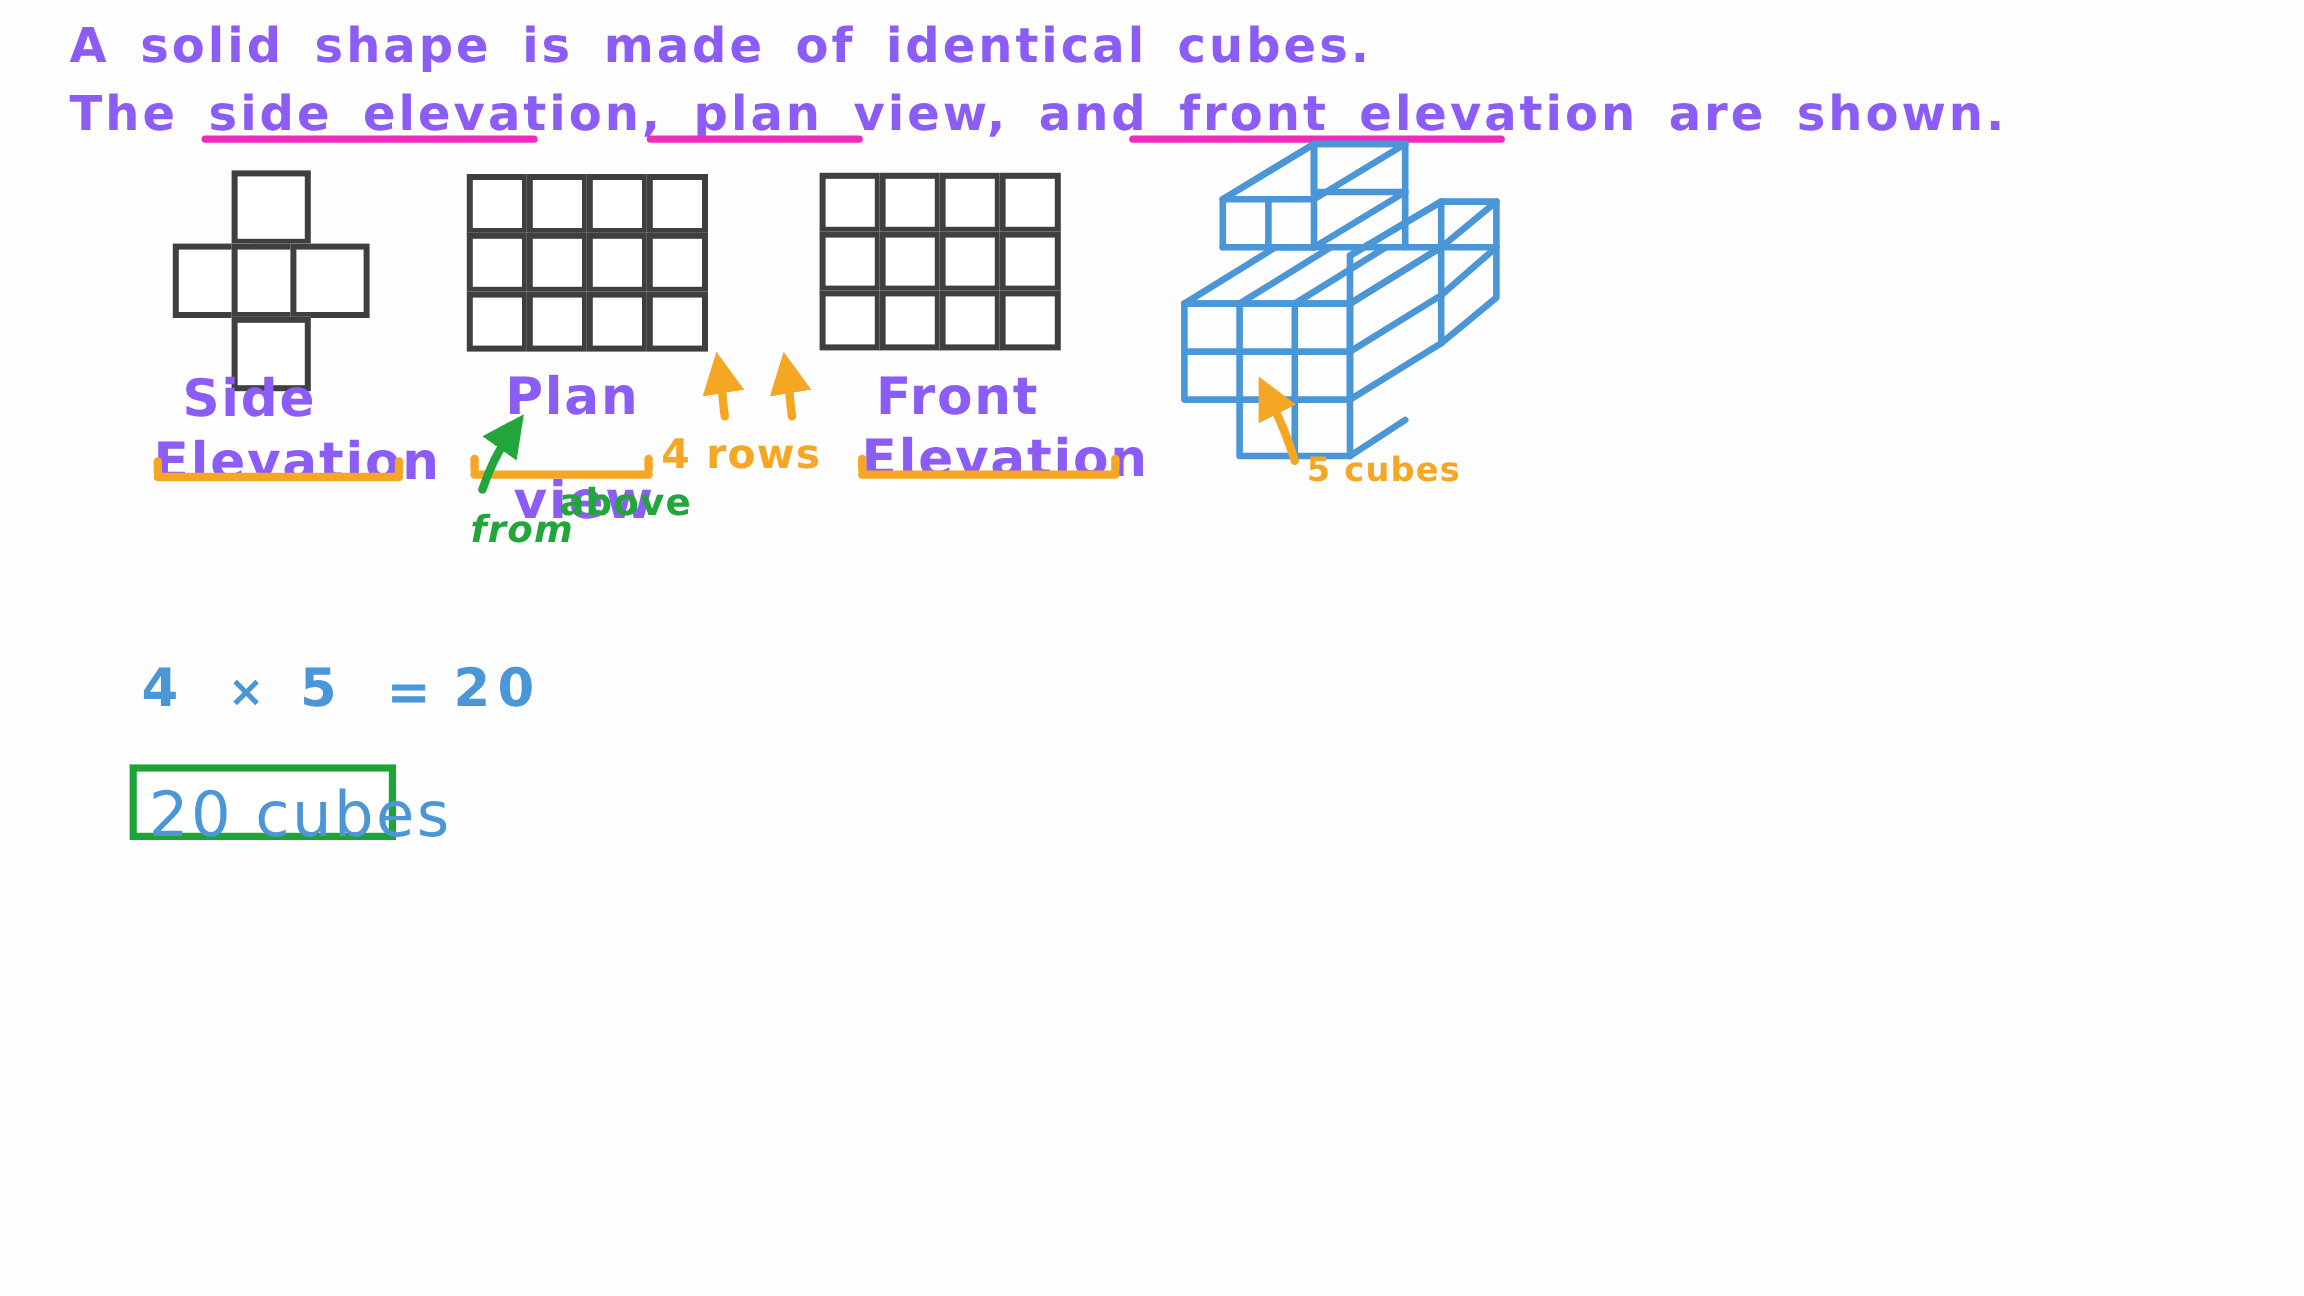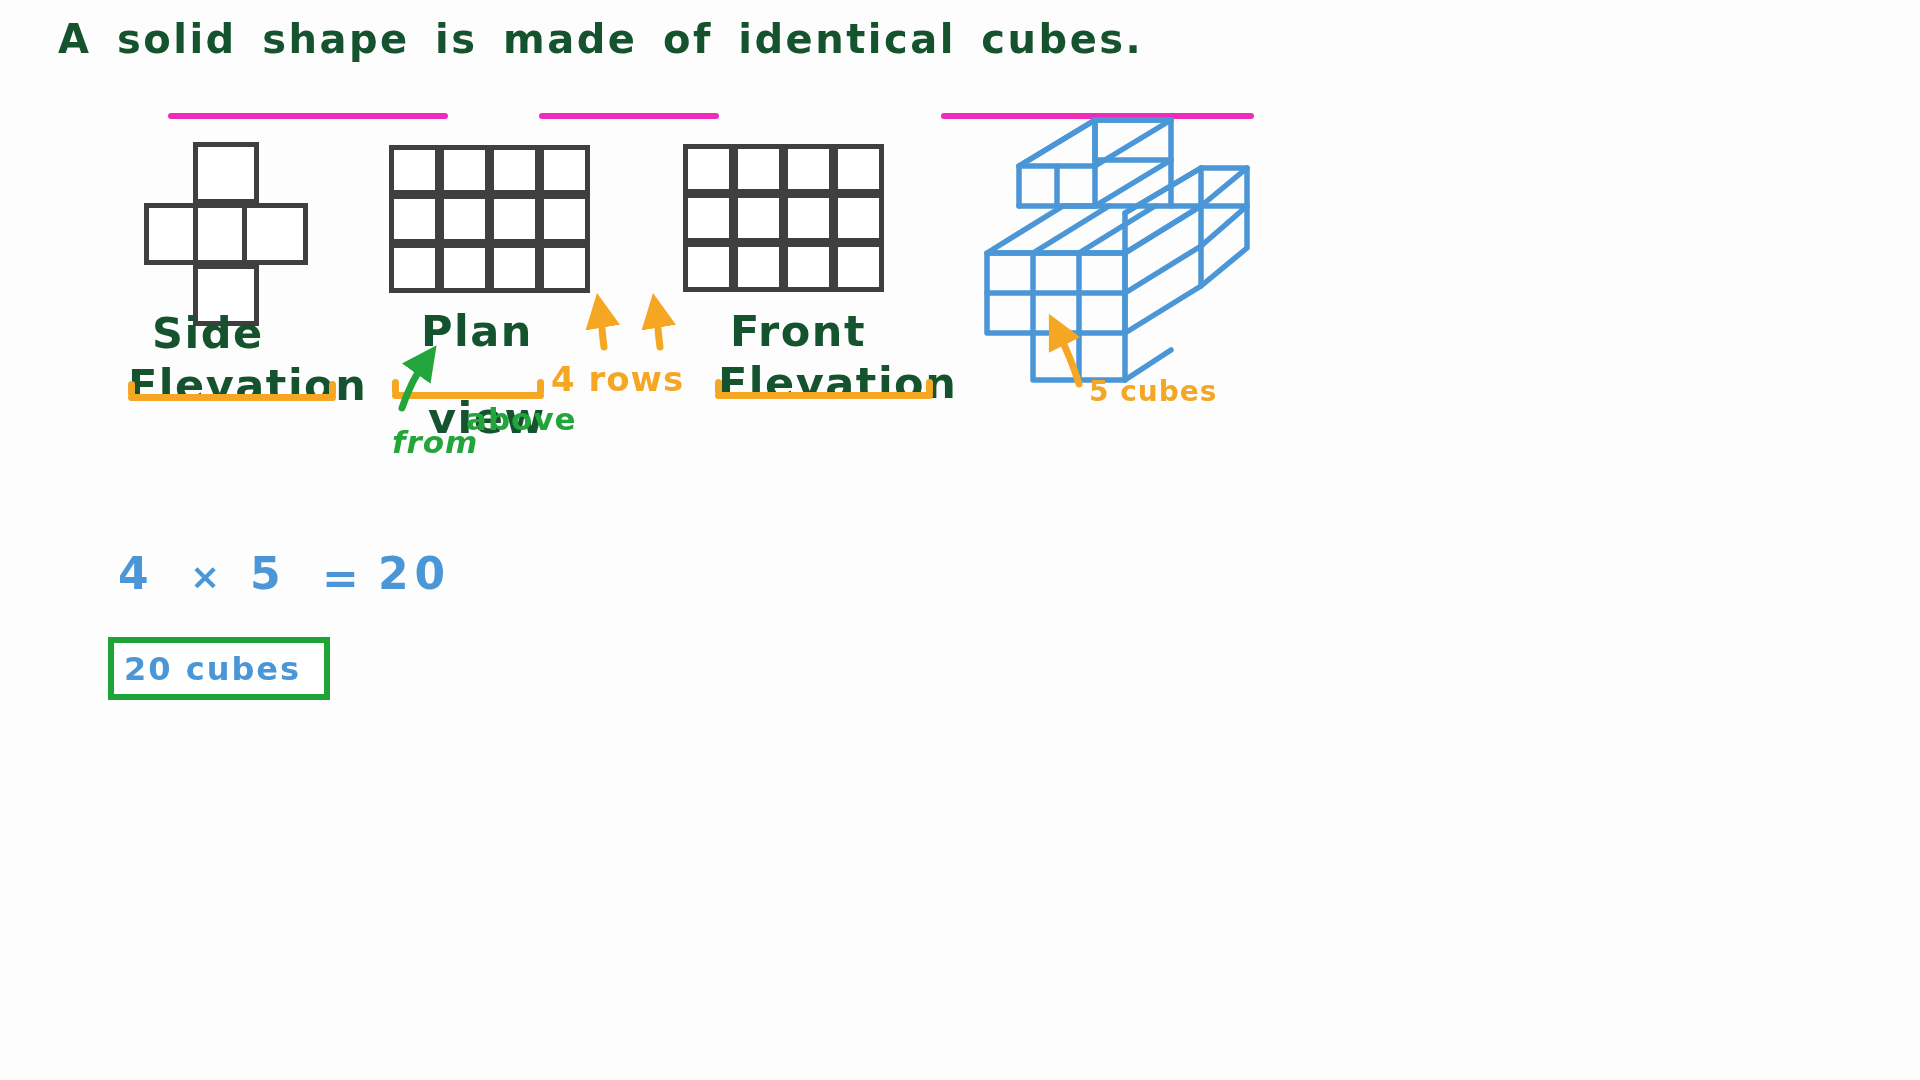--- a/index.html
+++ b/index.html
@@ -31,7 +31,7 @@
     letter-spacing: 1.5px;
     transform-origin: left center;
   }
-  .ink-dark   { color: #14532d; }
+  .ink-dark   { color: #8b5cf6; }
   .ink-blue   { color: #4a96d6; }
   .ink-orange { color: #f5a623; }
   .ink-green  { color: #22a53a; }

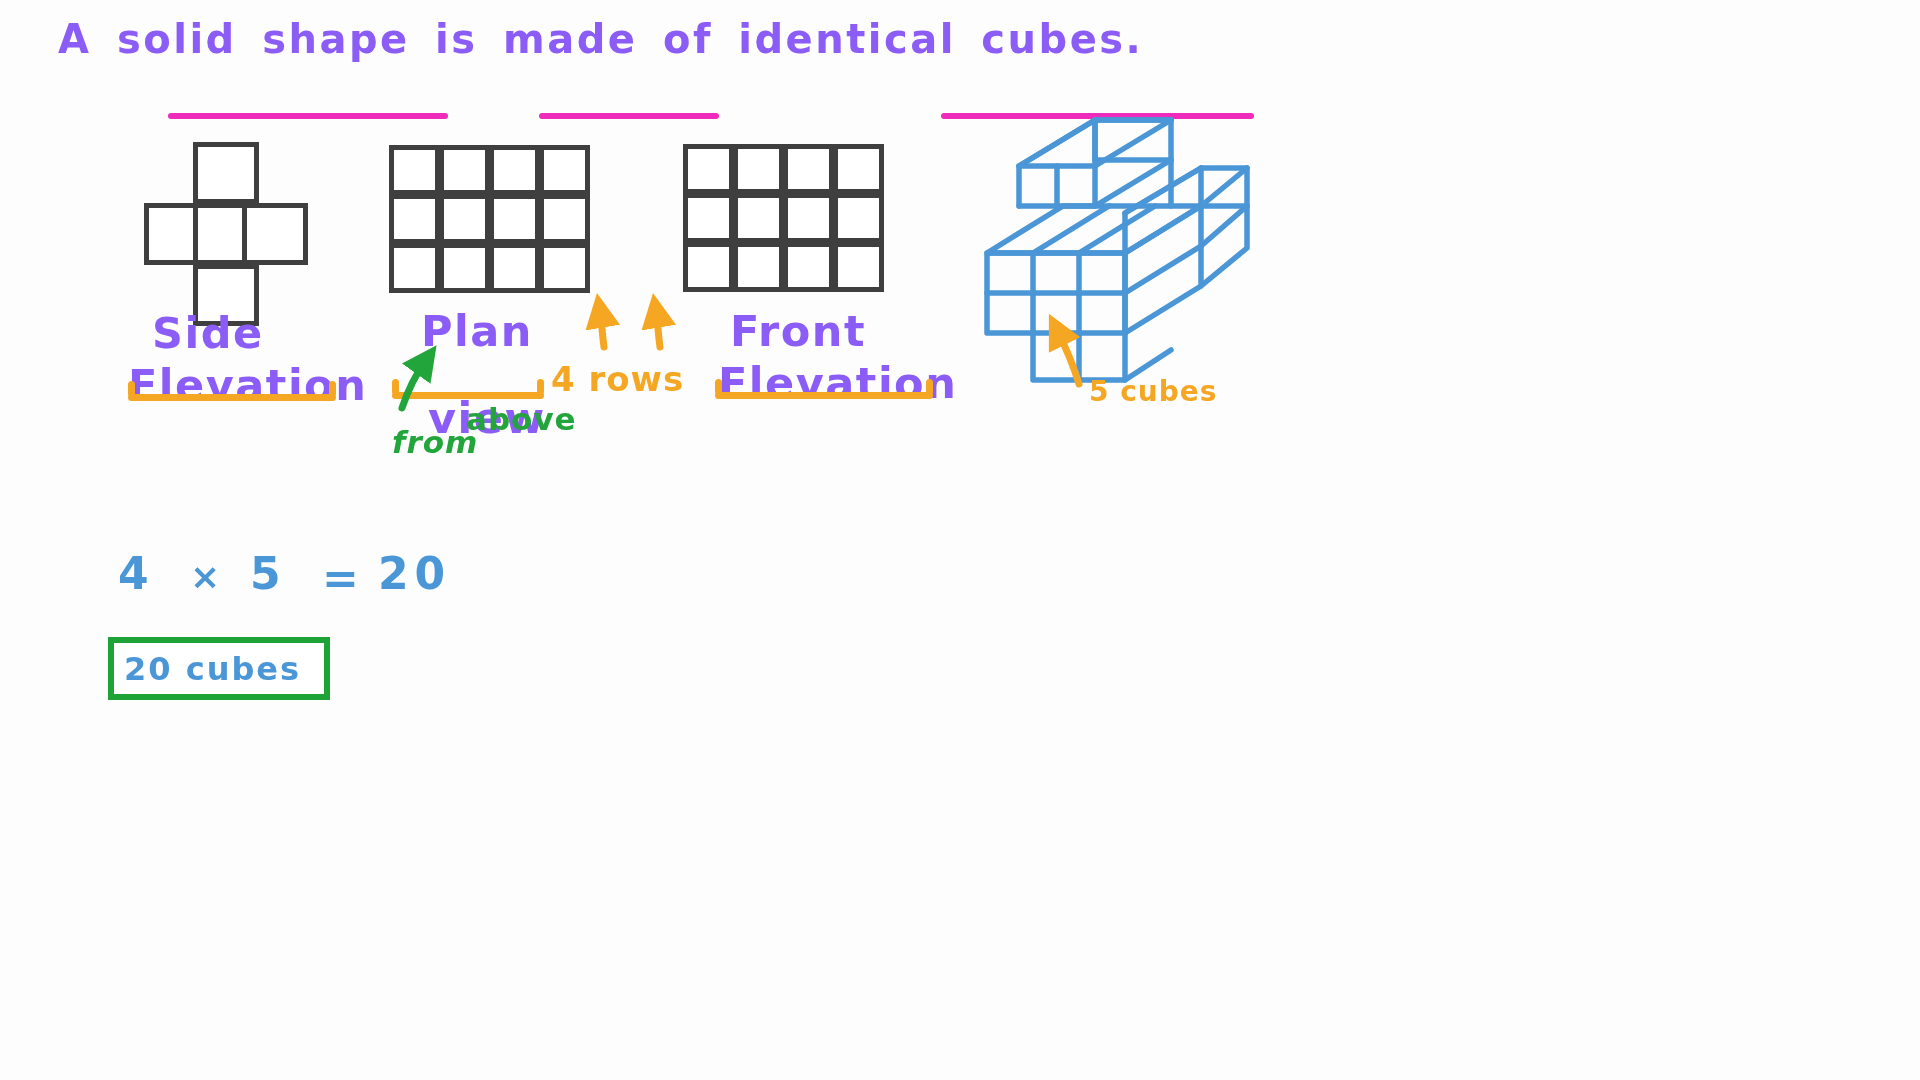--- a/index.html
+++ b/index.html
@@ -117,6 +117,7 @@
 
   <div class="hw q-line ink-dark" style="left:58px; top:16px;">A solid shape is made of identical cubes.</div>
 
+  <div class="hw q-line ink-dark" style="left:58px; top:72px;">The side elevation, plan view, and front elevation are shown.</div>
 
   <div class="uline pink" style="left:168px; top:113px; width:280px;"></div>
   <div class="uline pink" style="left:539px; top:113px; width:180px;"></div>

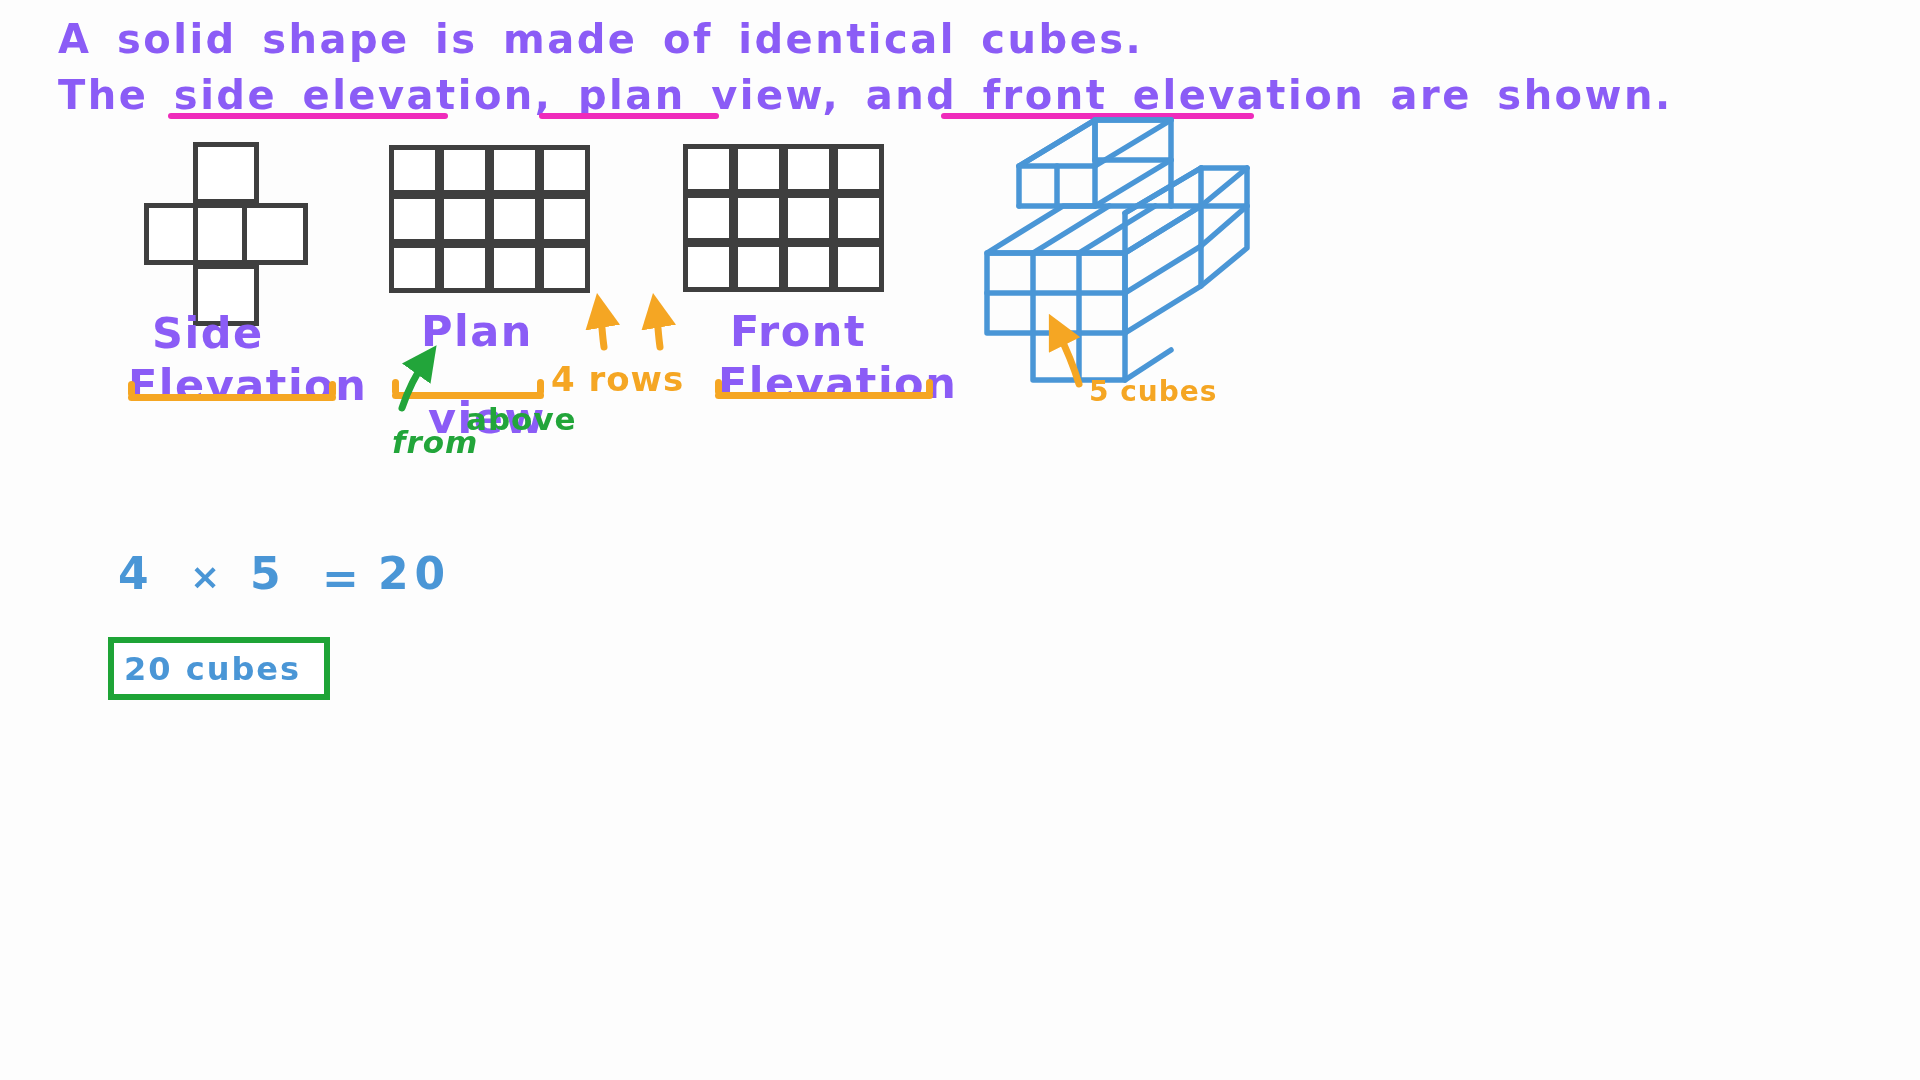--- a/index.html
+++ b/index.html
@@ -56,9 +56,9 @@
     font-weight: 700;
   }
   .ansText {
-    font-size: 32px;
+    font-size: 52px;
     letter-spacing: 2px;
-    font-weight: 700;
+    font-weight: 400;
   }
 
   

